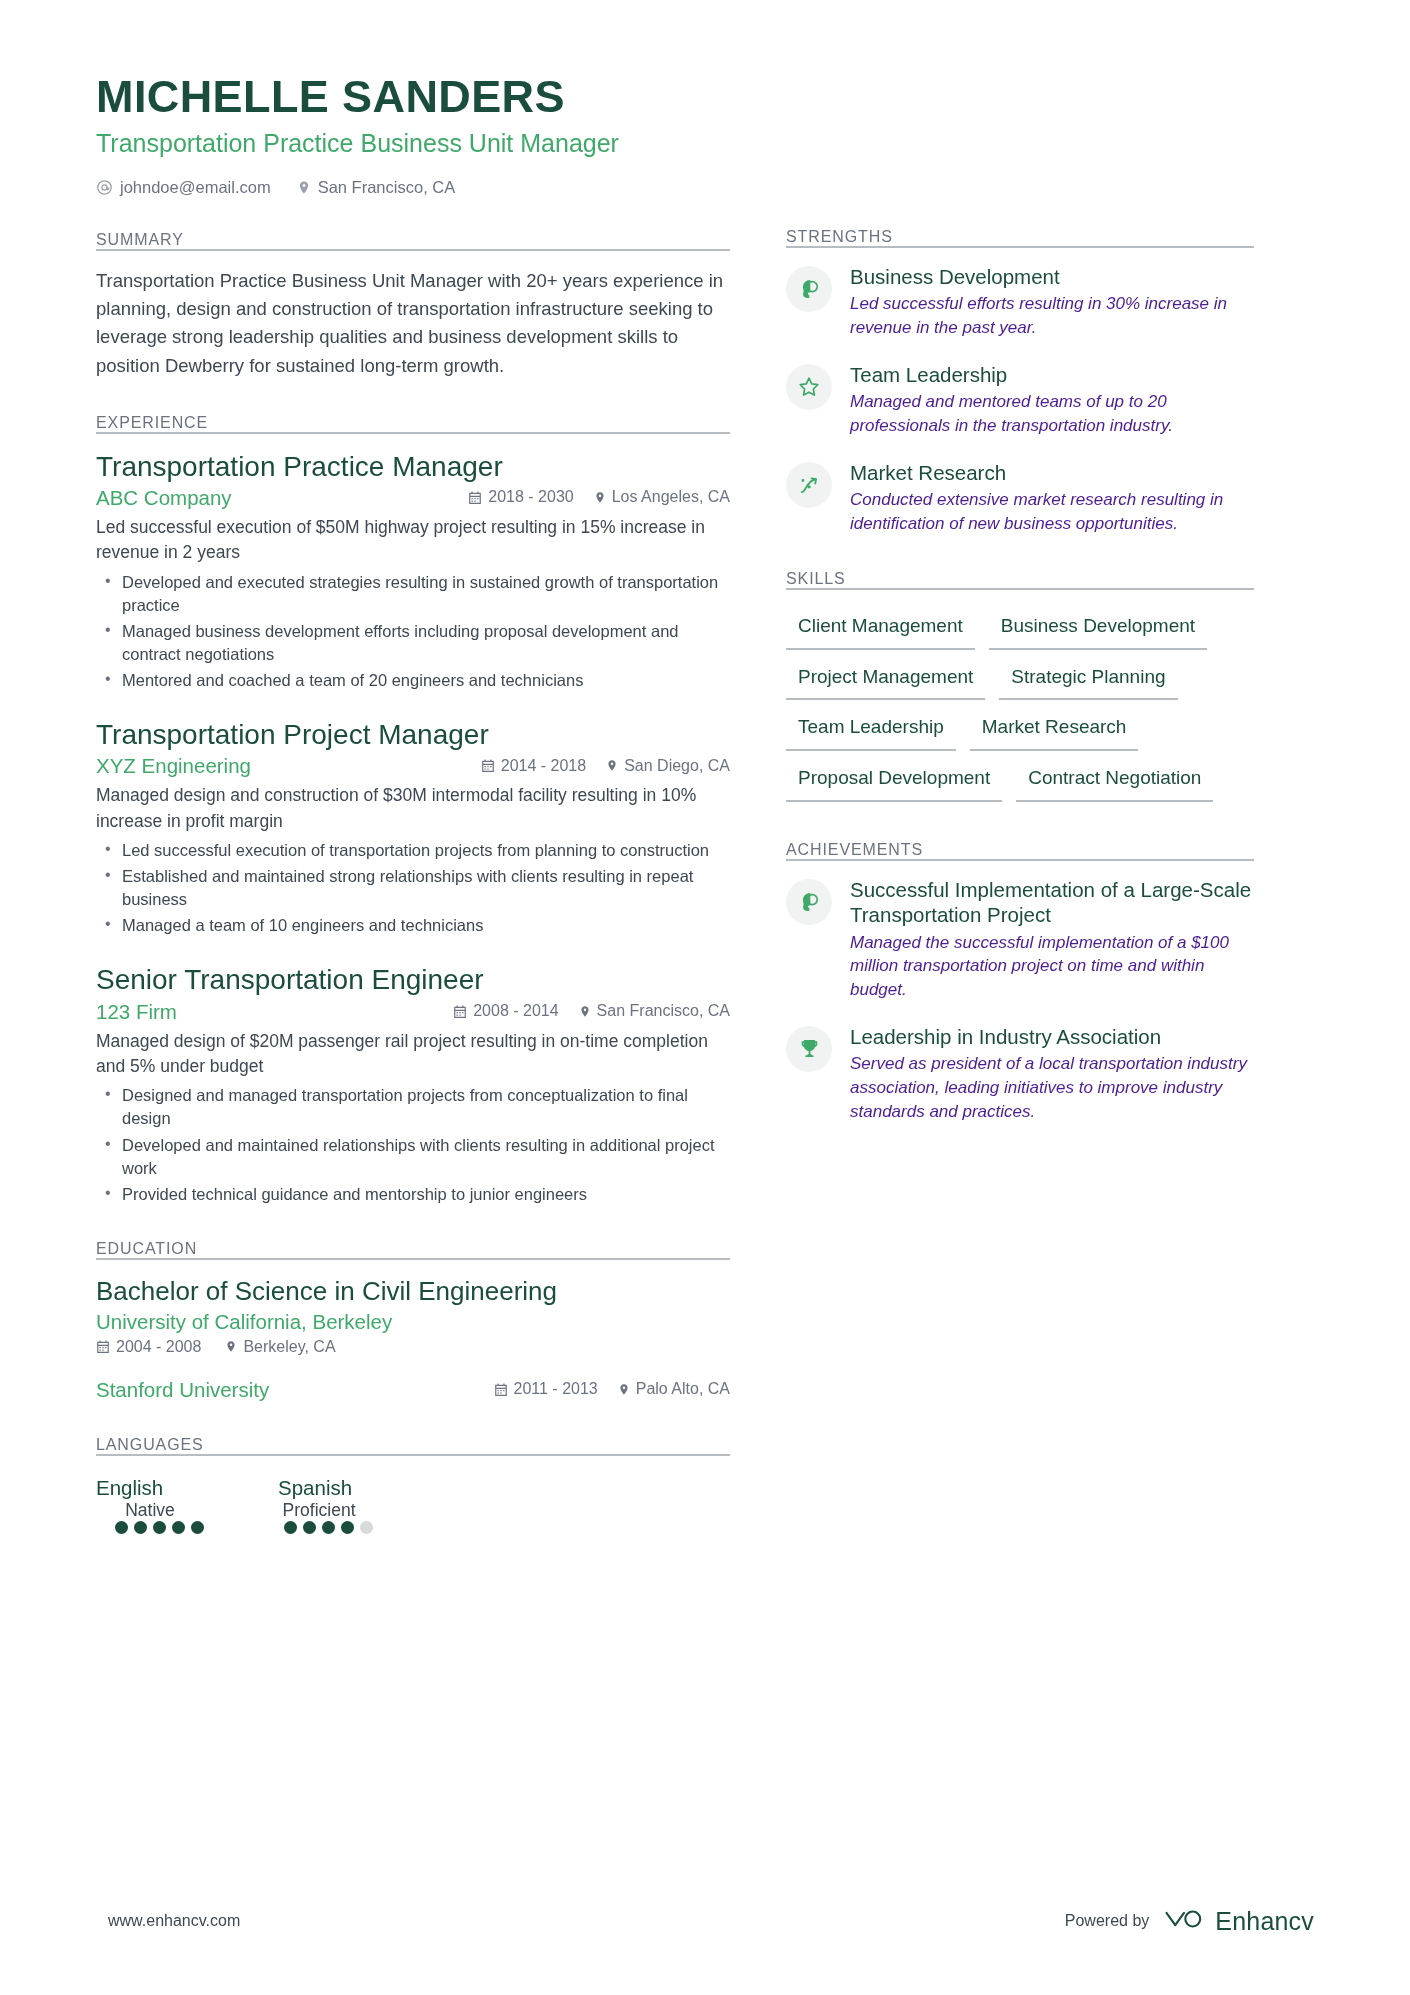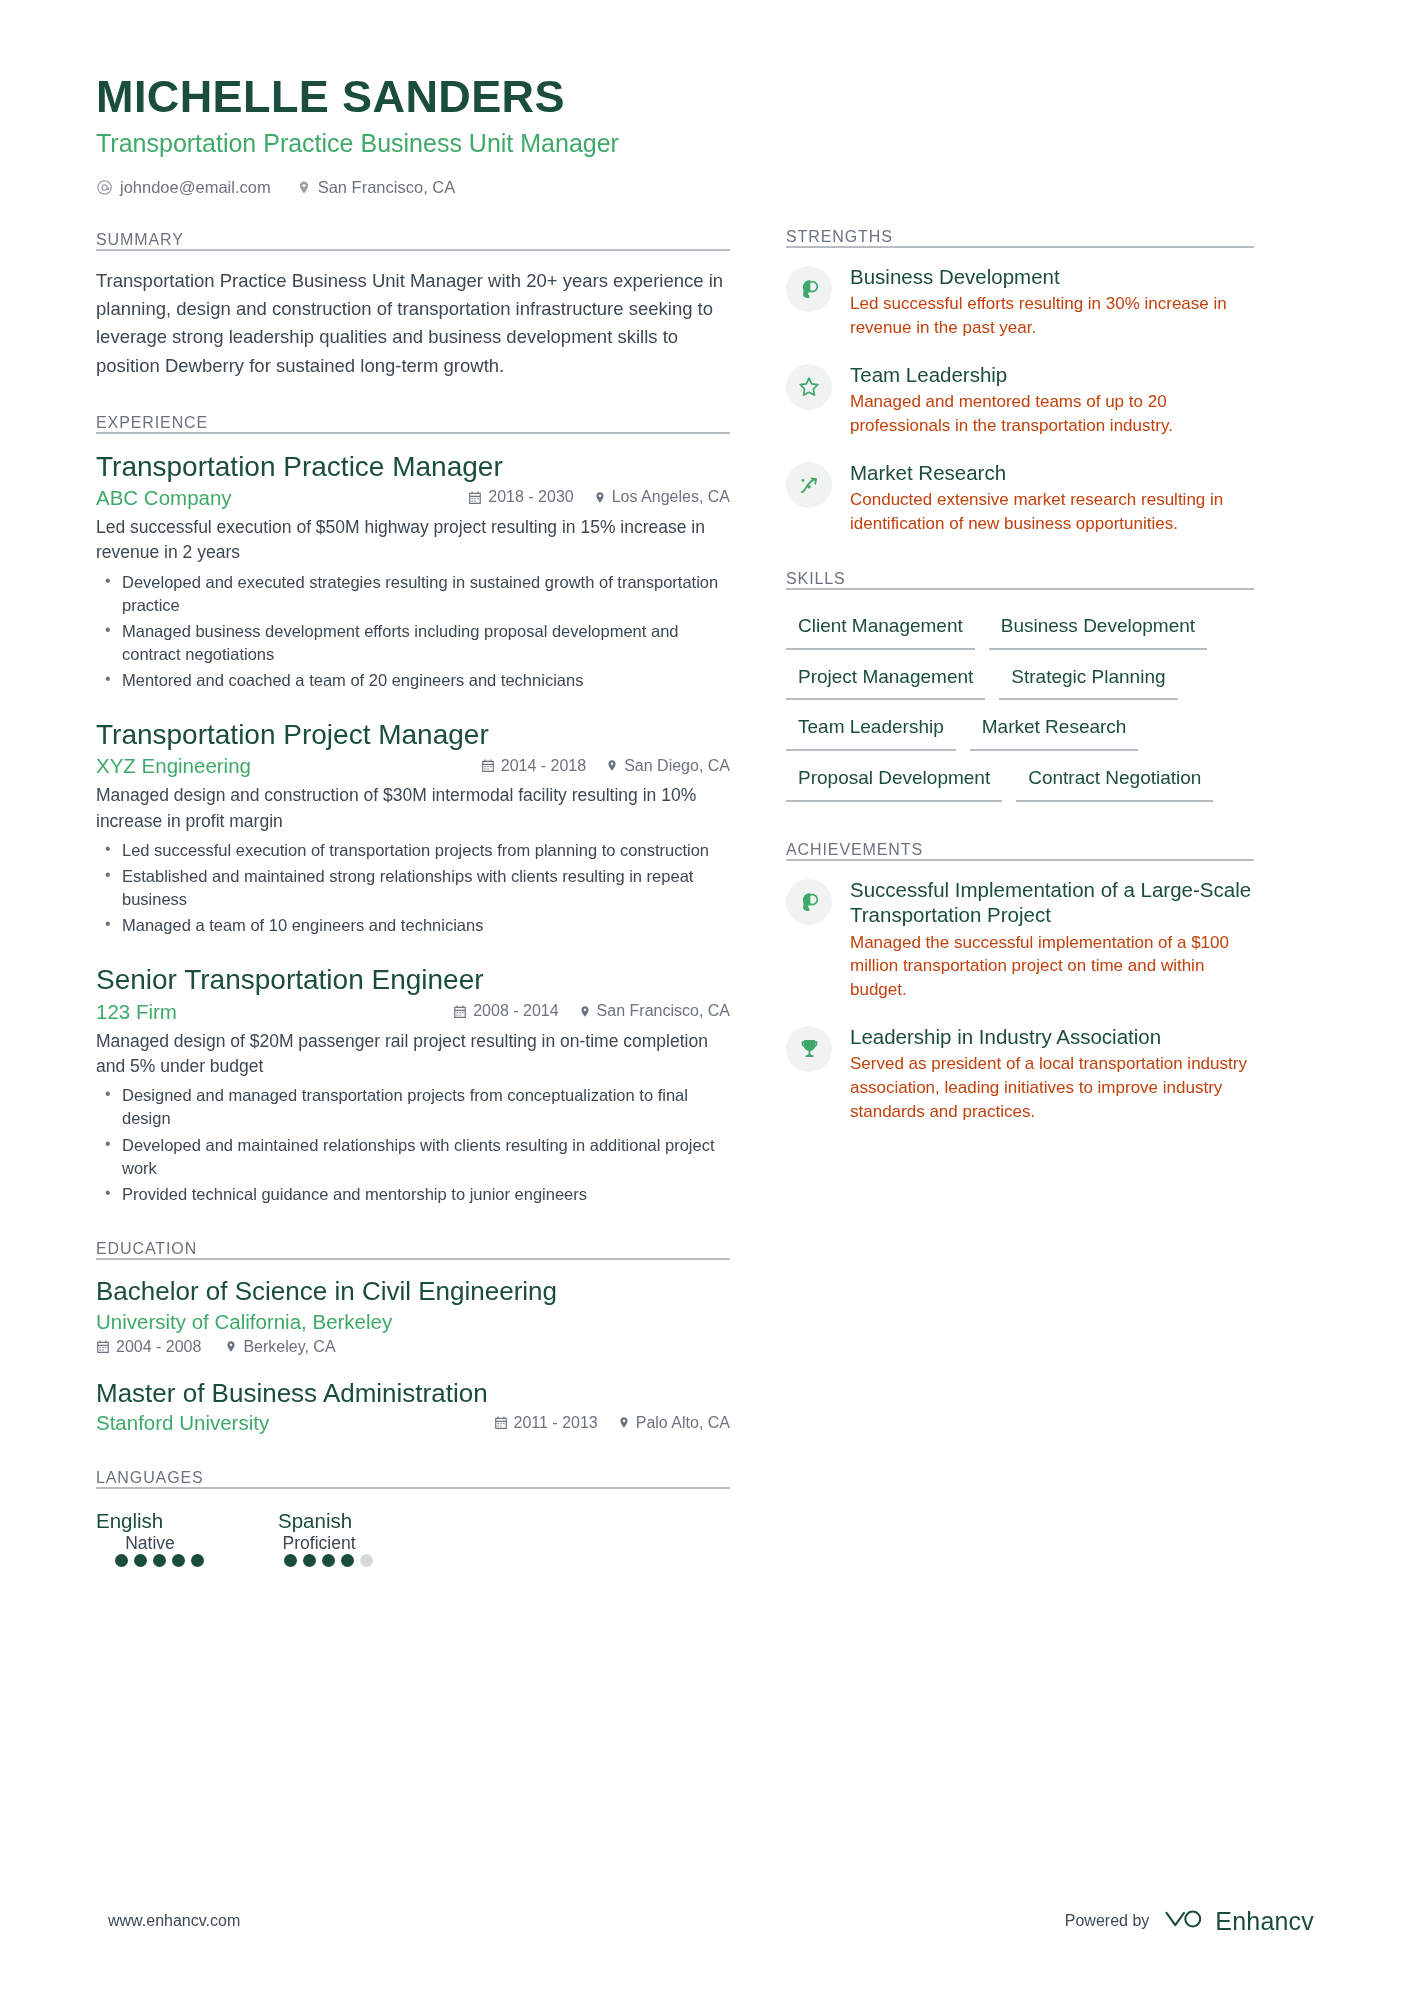--- a/index.html
+++ b/index.html
@@ -206,7 +206,8 @@
   .item-desc {
     font-size: 17px;
     line-height: 1.4;
-    color: #c2410c;
+    color: #4c1d95;
+    font-style: italic;
   }
 
   

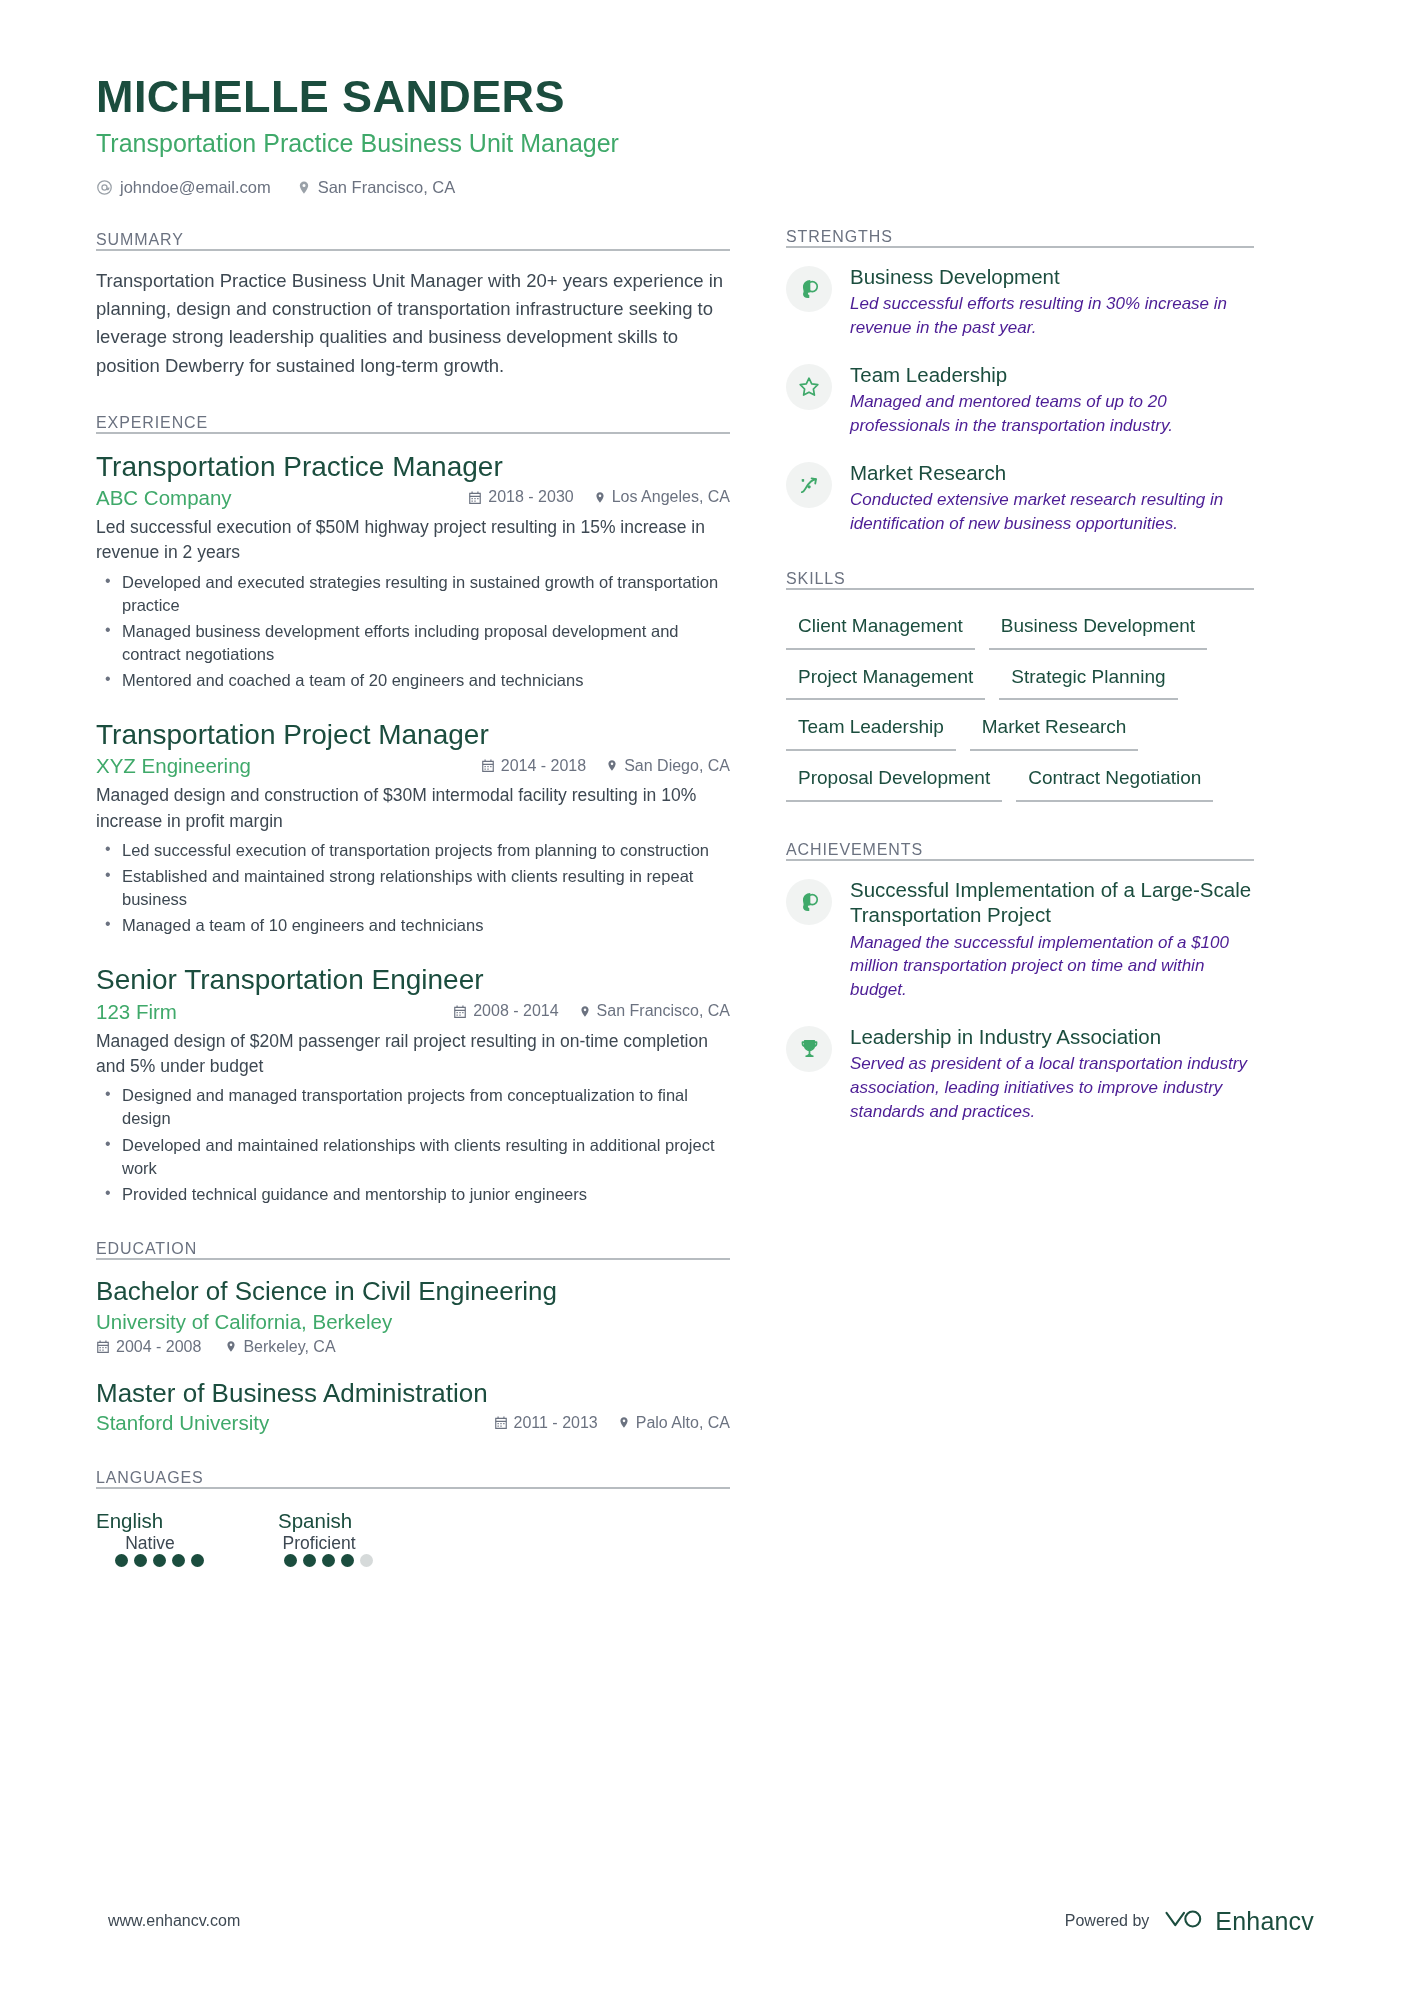--- a/index.html
+++ b/index.html
@@ -410,7 +410,6 @@
               </div>
             </div>
             <div class="edu">
-              <div class="edu-degree">Master of Business Administration</div>
               <div class="edu-school-row">
                 <span class="edu-school">Stanford University</span>
                 <span class="meta-chip">

